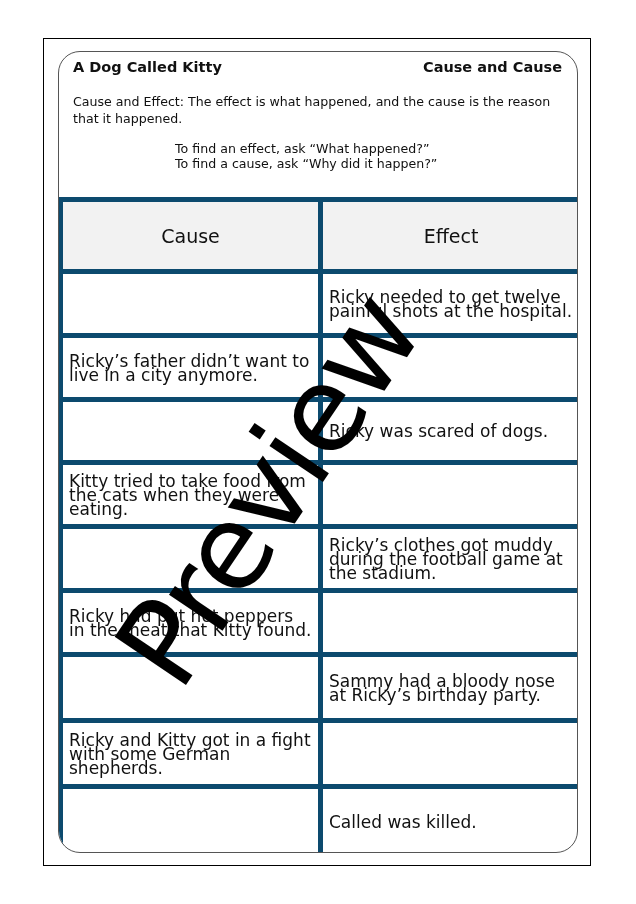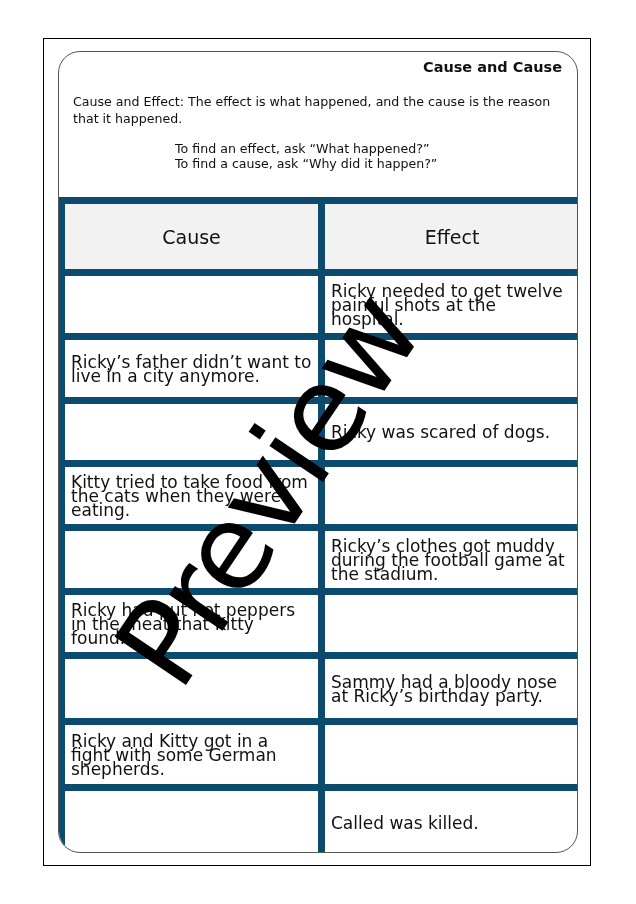--- a/index.html
+++ b/index.html
@@ -30,6 +30,7 @@
 <div class="outer"></div>
 
 <div class="panel">
+  <div class="title">A Dog Called Kitty</div>
   <div class="subject">Cause and Cause</div>
   <div class="intro">Cause and Effect: The effect is what happened, and the cause is the reason that it happened.</div>
   <div class="tips">

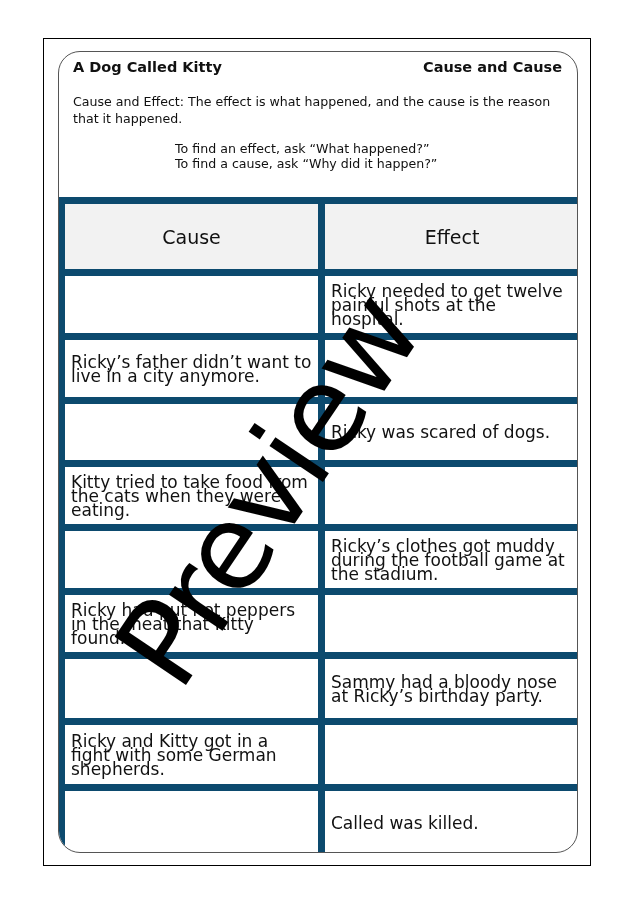--- a/index.html
+++ b/index.html
@@ -15,7 +15,7 @@
   .tips { position: absolute; left: 116px; top: 89px; font-size: 12.6px; line-height: 15px; }
   .tips div { white-space: nowrap; }
   table { position: absolute; left: -1px; top: 145px; width: 521px; border-collapse: collapse; table-layout: fixed; }
-  th, td { border: 7px solid #0c4a6e; box-sizing: border-box; vertical-align: middle; text-align: left; }
+  th, td { border: 5px solid #0c4a6e; box-sizing: border-box; vertical-align: middle; text-align: left; }
   th { background: #f2f2f2; font-weight: normal; font-size: 19px; text-align: center; height: 72px; }
   td { font-size: 17px; line-height: 14px; padding: 0 6px; }
   col.c1 { width: 260px; }

